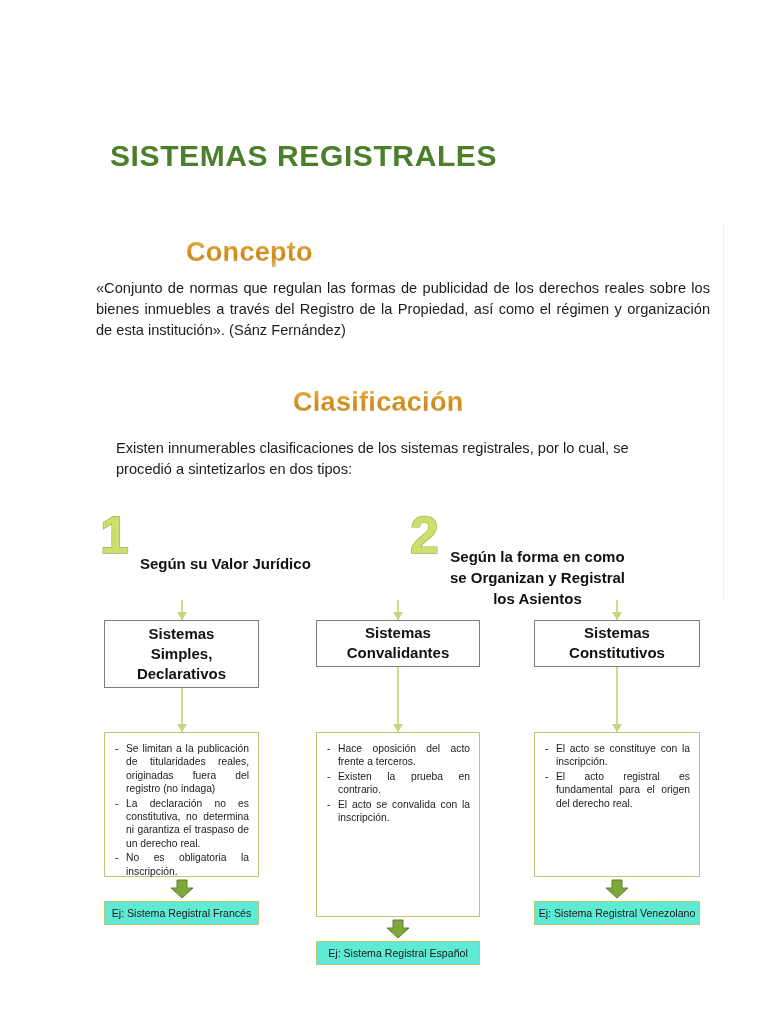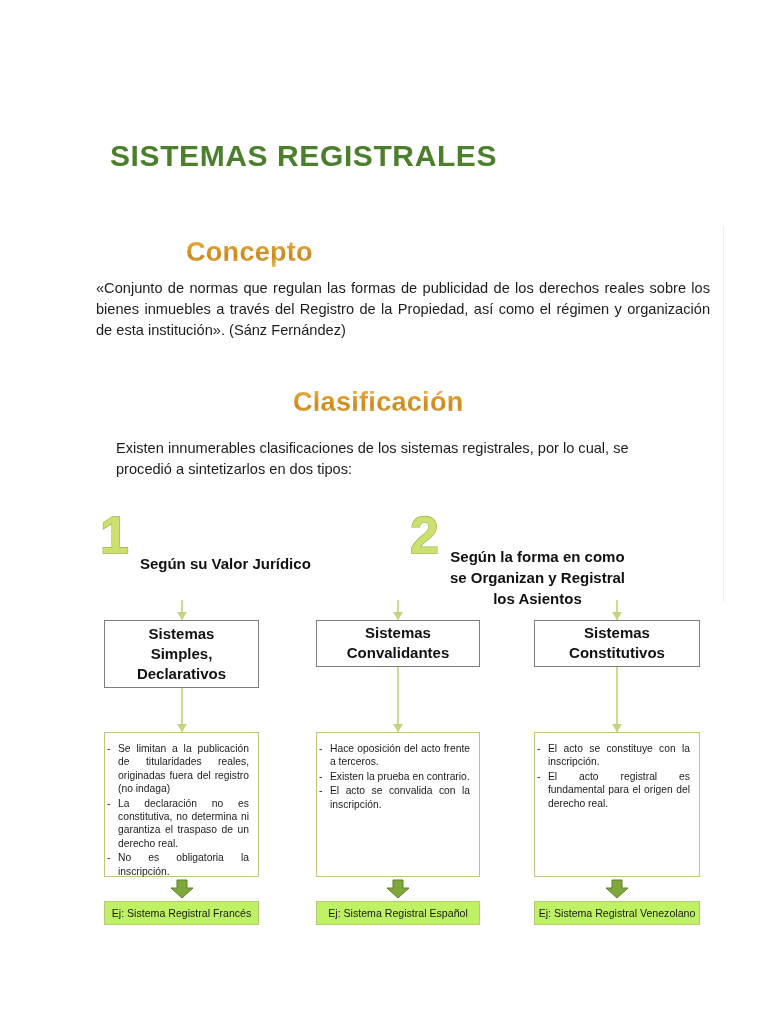--- a/index.html
+++ b/index.html
@@ -152,7 +152,7 @@
     border: 1.3px solid #b7c977;
     background: #ffffff;
     box-sizing: border-box;
-    padding: 9px 9px 9px 0;
+    padding: 9px 9px 9px 8px;
   }
   #detail-1 { height: 145px; }
   #detail-2 { height: 145px; }

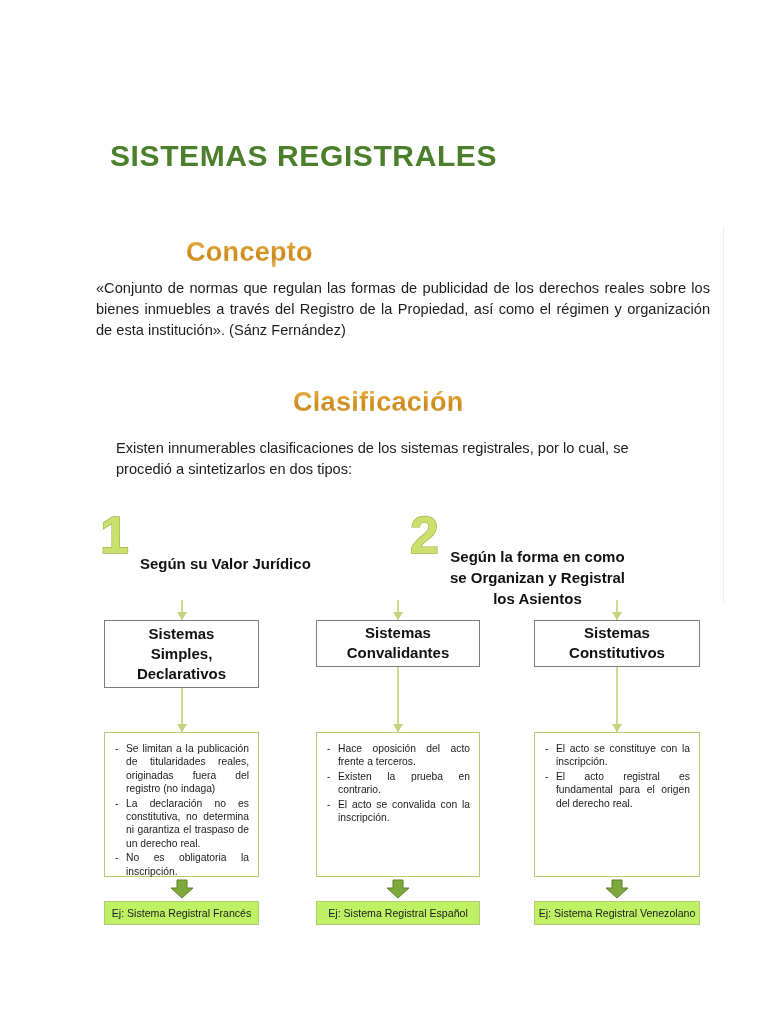--- a/index.html
+++ b/index.html
@@ -155,7 +155,7 @@
     padding: 9px 9px 9px 8px;
   }
   #detail-1 { height: 145px; }
-  #detail-2 { height: 145px; }
+  #detail-2 { height: 185px; }
   #detail-3 { height: 145px; }
 
   .detail-box ul {

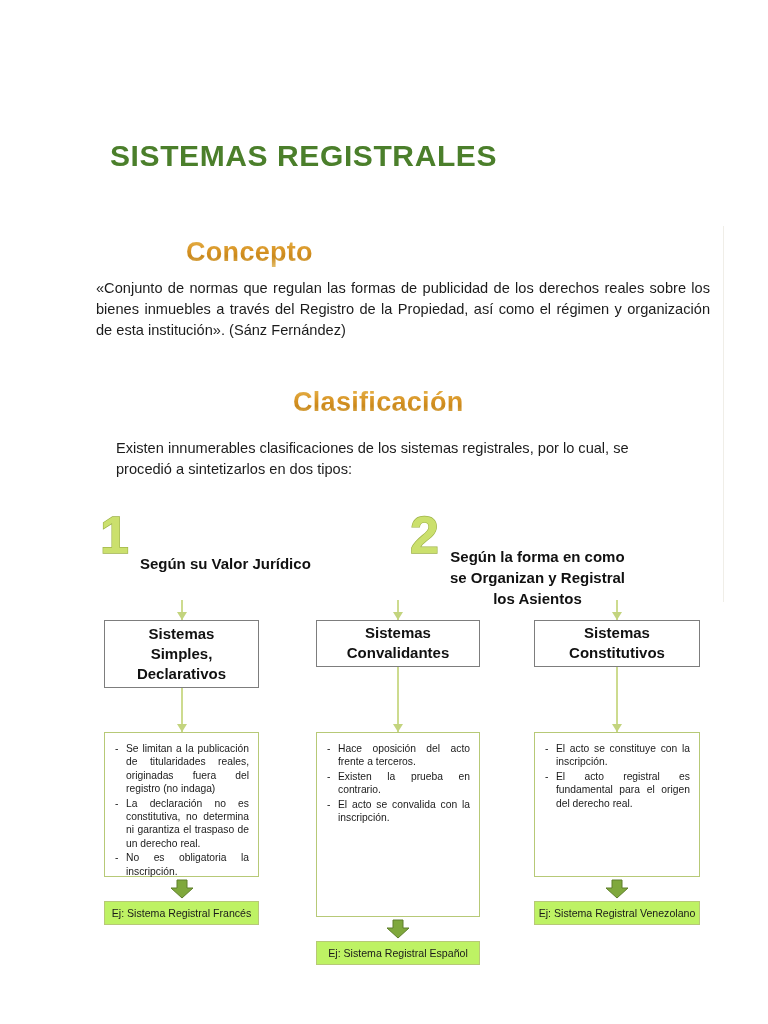--- a/index.html
+++ b/index.html
@@ -191,7 +191,7 @@
 
   .example-box {
     border: 1.3px solid #b7c977;
-    background: #bef264;
+    background: #5eead4;
     text-align: center;
     font-size: 10.6px;
     line-height: 14px;

